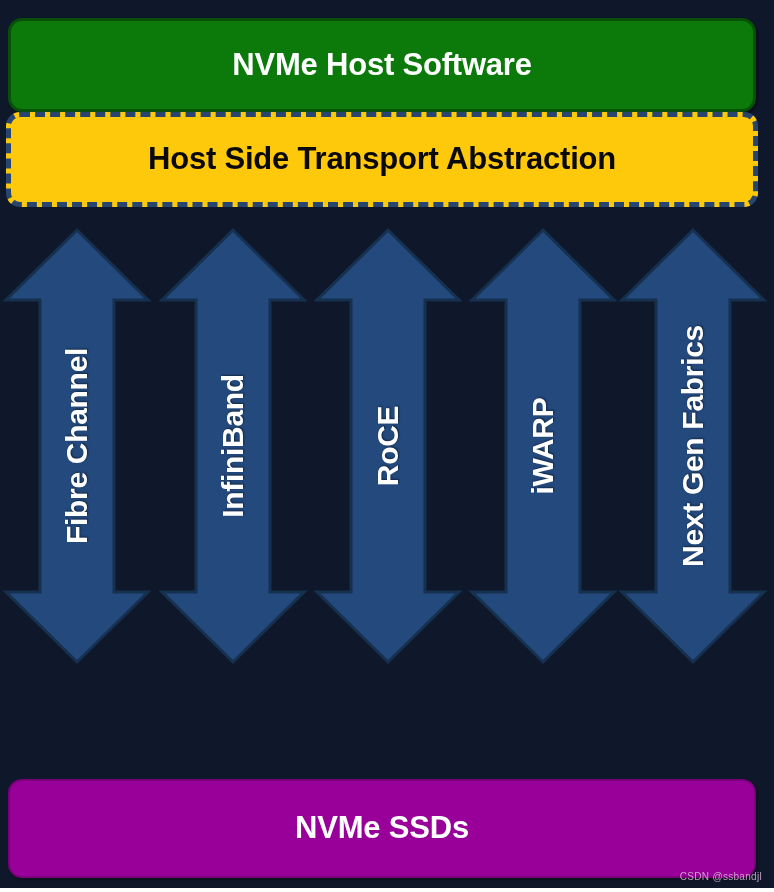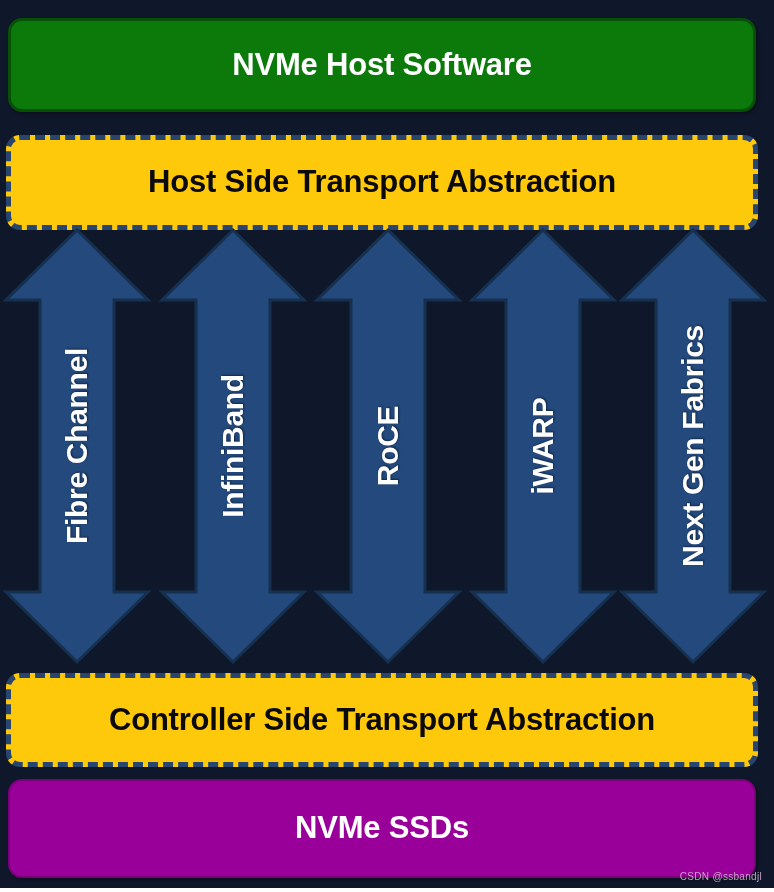--- a/index.html
+++ b/index.html
@@ -48,7 +48,7 @@
 
   .layer-host-abstraction {
     left: 6px;
-    top: 135px;
+    top: 112px;
     width: 752px;
     height: 95px;
     background: #FFC90B;

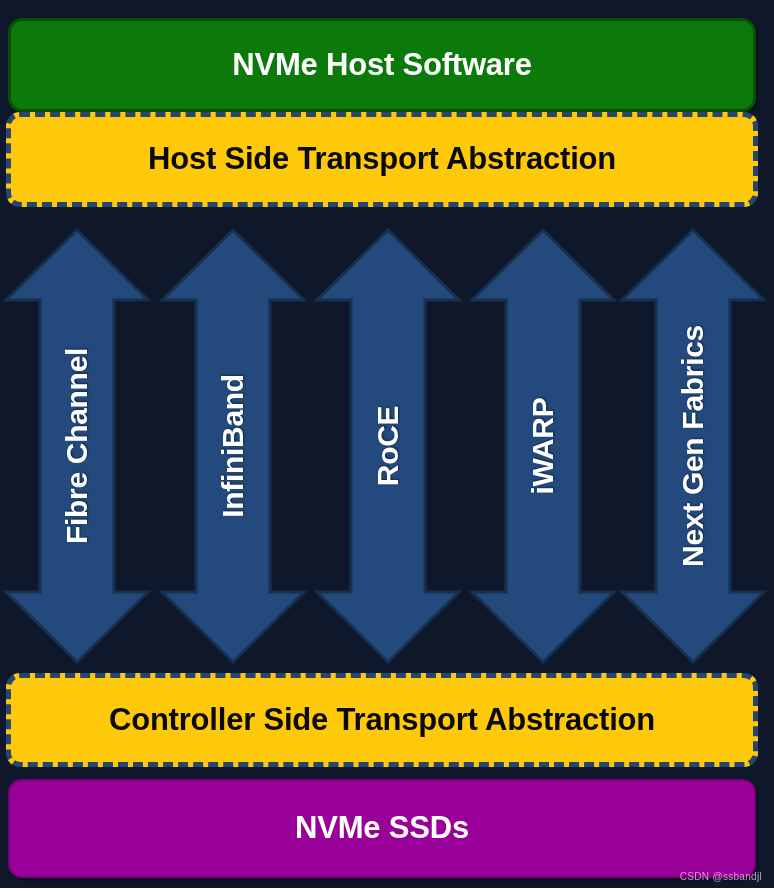--- a/index.html
+++ b/index.html
@@ -204,9 +204,6 @@
 
   </div>
 
-  <div class="layer-box layer-controller-abstraction">
-    <span>Controller Side Transport Abstraction</span>
-  </div>
 
   <div class="layer-box layer-ssds">
     <span>NVMe SSDs</span>

